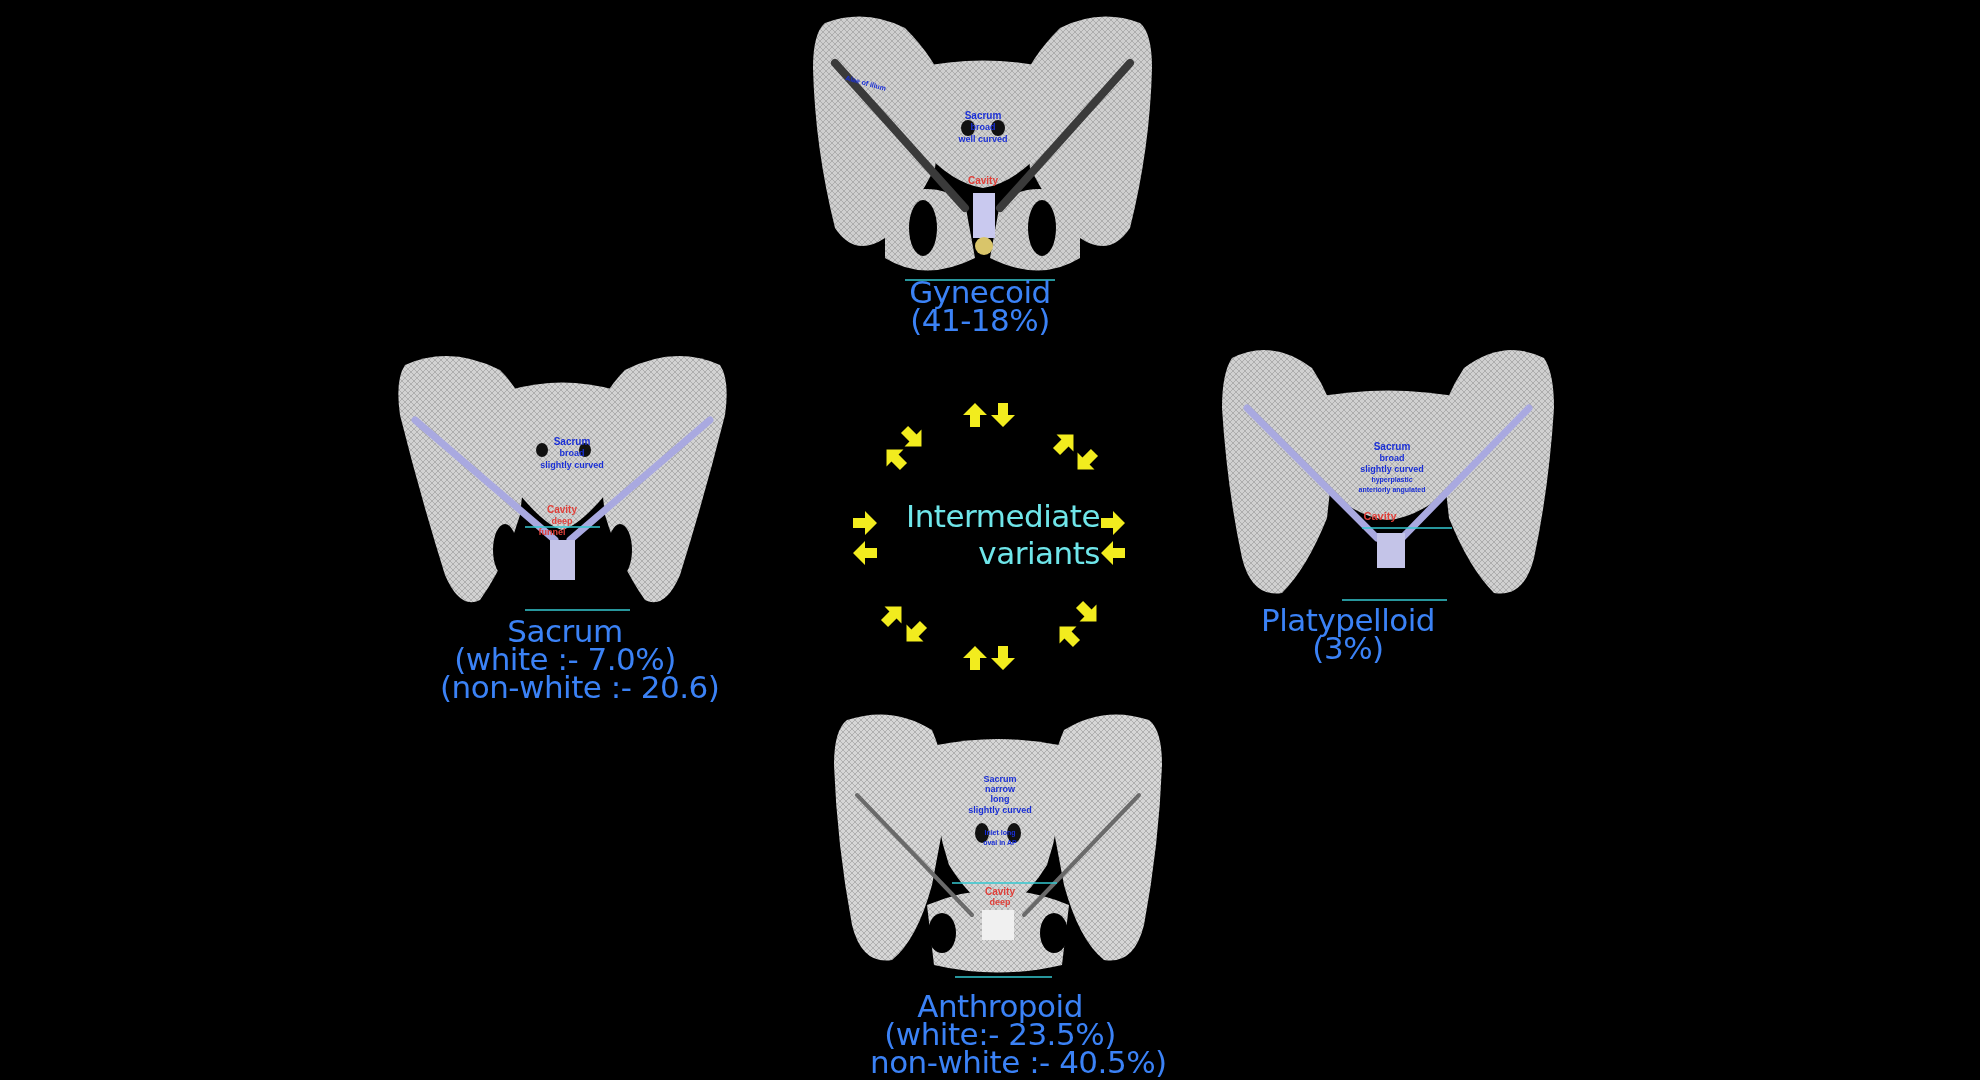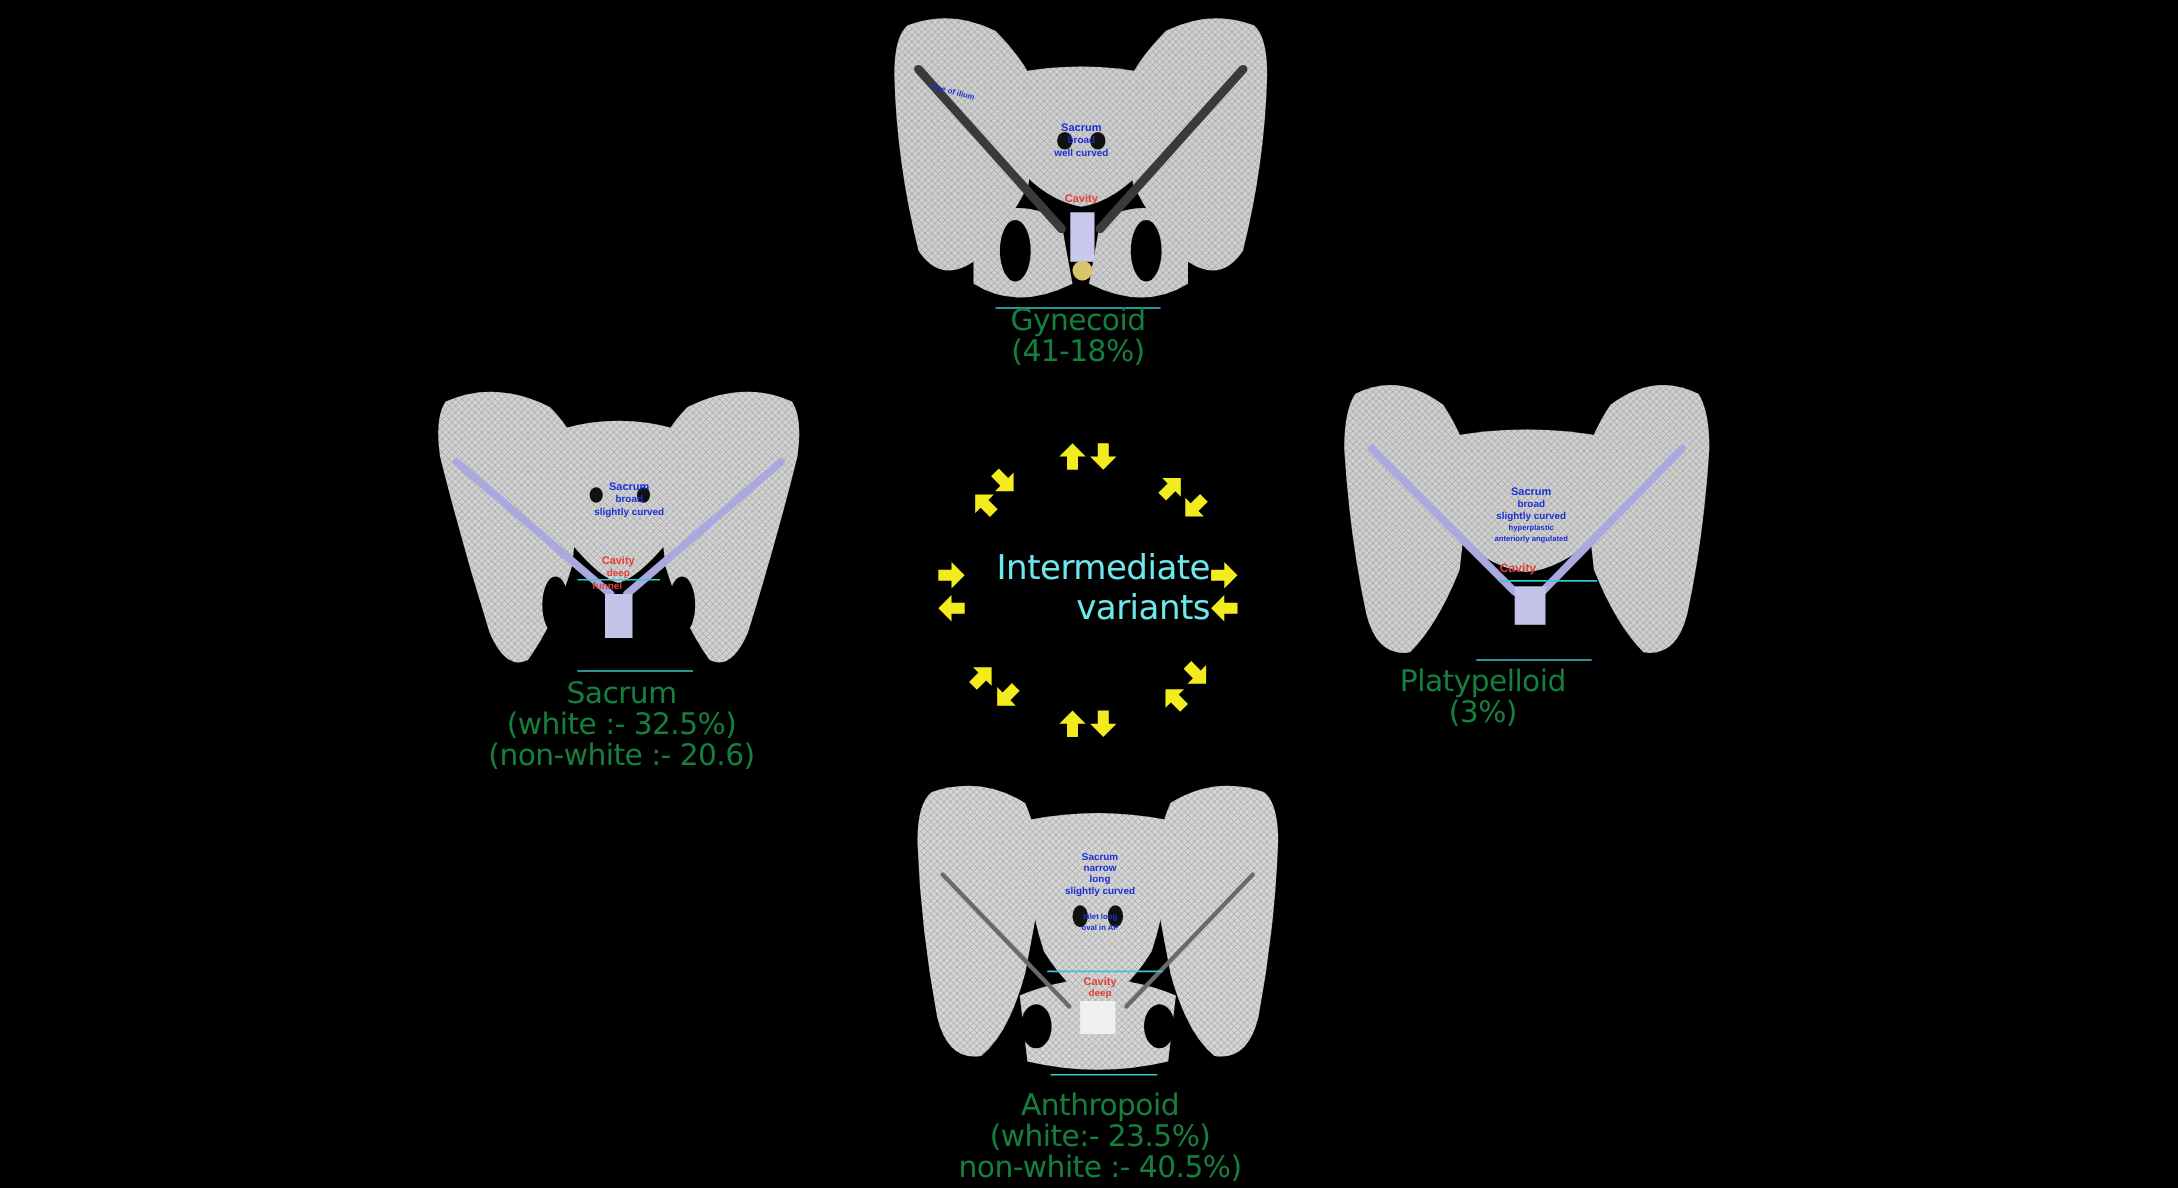--- a/index.html
+++ b/index.html
@@ -7,7 +7,7 @@
          font-family: "Liberation Sans", sans-serif; }
   .pelvis { position: absolute; }
   .pelvis svg { display: block; width: 100%; height: 100%; }
-  .caption { position: absolute; color: #15803d; text-align: center; font-size: 27px;
+  .caption { position: absolute; color: #3b82f6; text-align: center; font-size: 31px;
              line-height: 28px; font-family: "DejaVu Sans", sans-serif; letter-spacing: -0.5px; }
   .caption div { white-space: nowrap; }
   .anno { font-family: "Liberation Sans", sans-serif; font-weight: bold; }

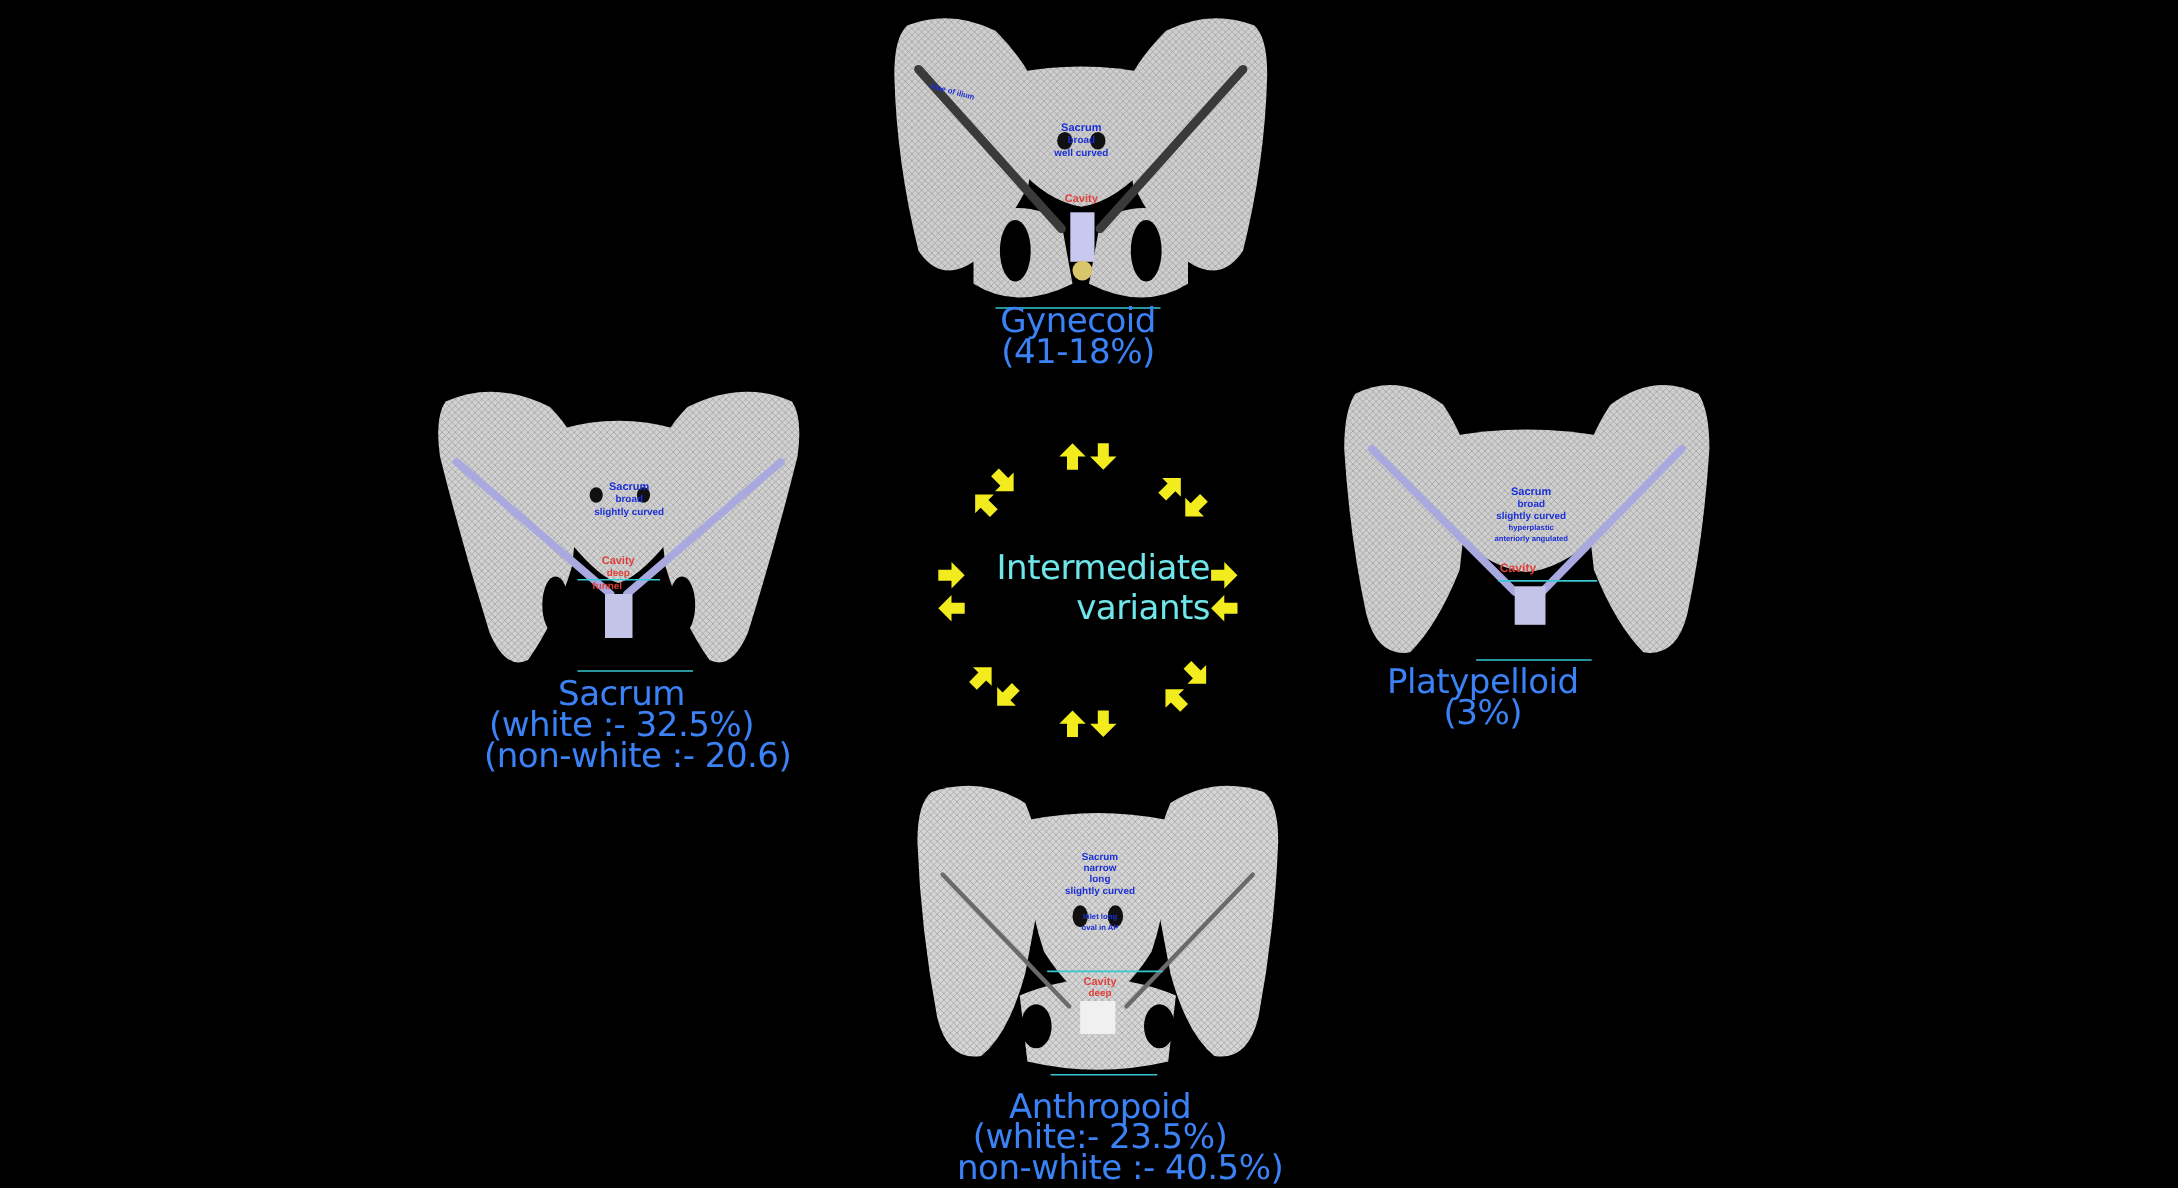--- a/index.html
+++ b/index.html
@@ -88,7 +88,7 @@
 </div>
 <div class="caption" style="left:440px; top:617px; width:250px;">
   <div>Sacrum</div>
-  <div>(white :- 32.5%)</div>
+  <div>(white :- 7.0%)</div>
   <div>(non-white :- 20.6)</div>
 </div>
 

